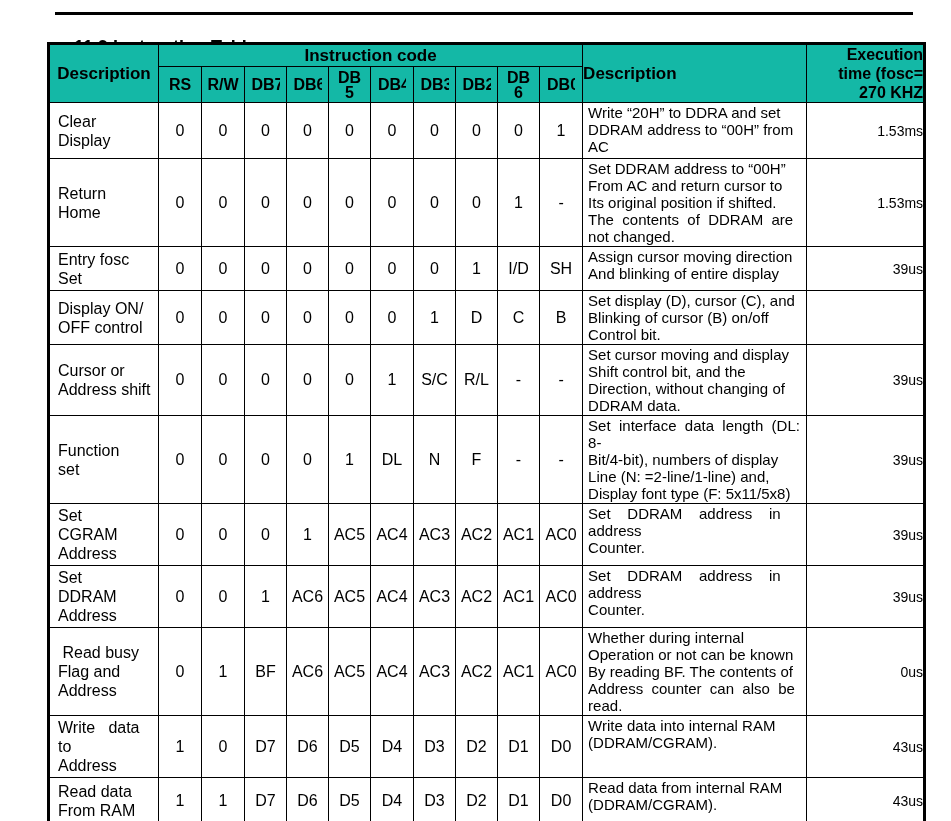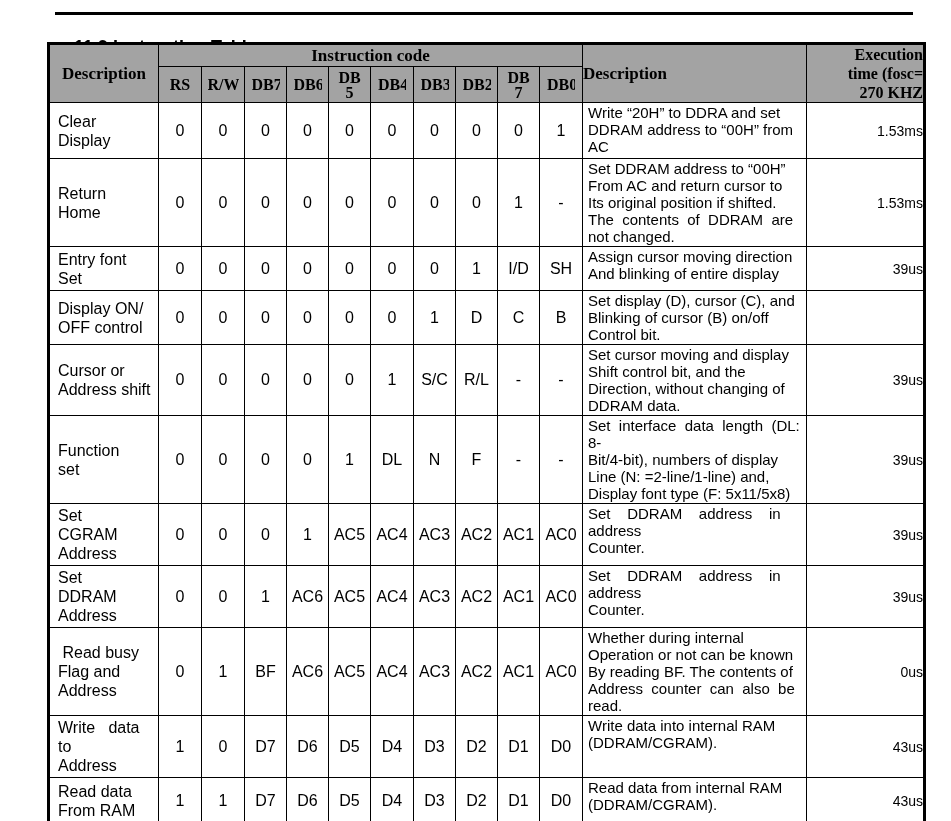--- a/index.html
+++ b/index.html
@@ -15,7 +15,7 @@
     border:3px solid #000;
   }
   .itable th,.itable td{border:1px solid #000;padding:0;overflow:hidden;}
-  .itable thead th{background:#a3a3a3;font-family:Liberation Serif, serif;}
+  .itable thead th{background:#14b8a6;}
   tr.hrow1{height:22px;}
   tr.hrow2{height:34px;}
   th.h-instr{font-size:17px;font-weight:bold;text-align:center;vertical-align:middle;}

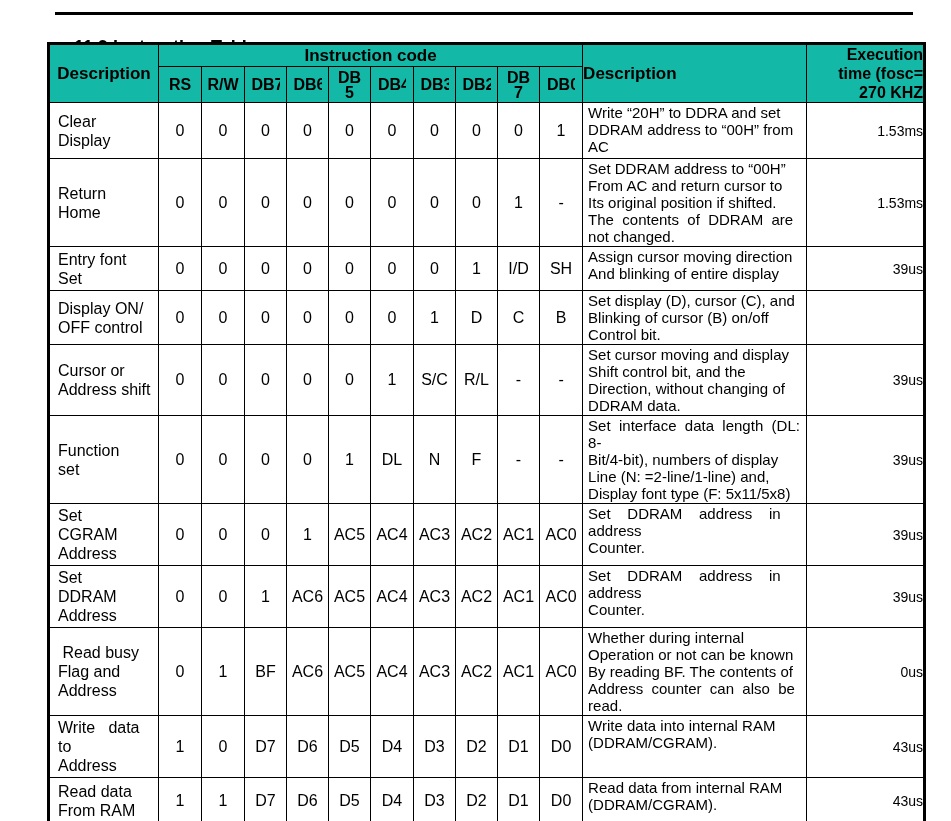--- a/index.html
+++ b/index.html
@@ -88,7 +88,7 @@
       <th class="bith"><span class="clip">DB4</span></th>
       <th class="bith"><span class="clip">DB3</span></th>
       <th class="bith"><span class="clip">DB2</span></th>
-      <th class="bith"><span class="wrap">DB 7</span></th>
+      <th class="bith"><span class="wrap">DB 6</span></th>
       <th class="bith"><span class="clip">DB0</span></th>
     </tr>
   </thead>

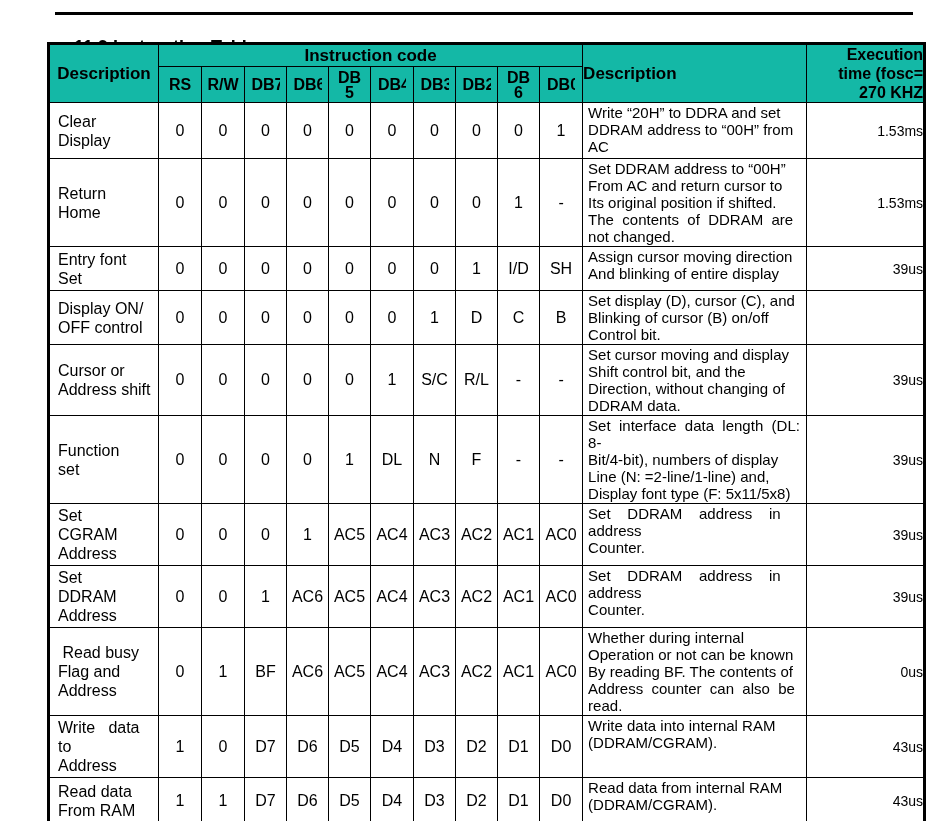--- a/index.html
+++ b/index.html
@@ -132,7 +132,7 @@
         <td class="time">1.53ms</td>
       </tr>
       <tr>
-        <td class="instr">Entry font
+        <td class="instr">Entry fosc
 Set</td>
         <td class="bit">0</td>
         <td class="bit">0</td>

